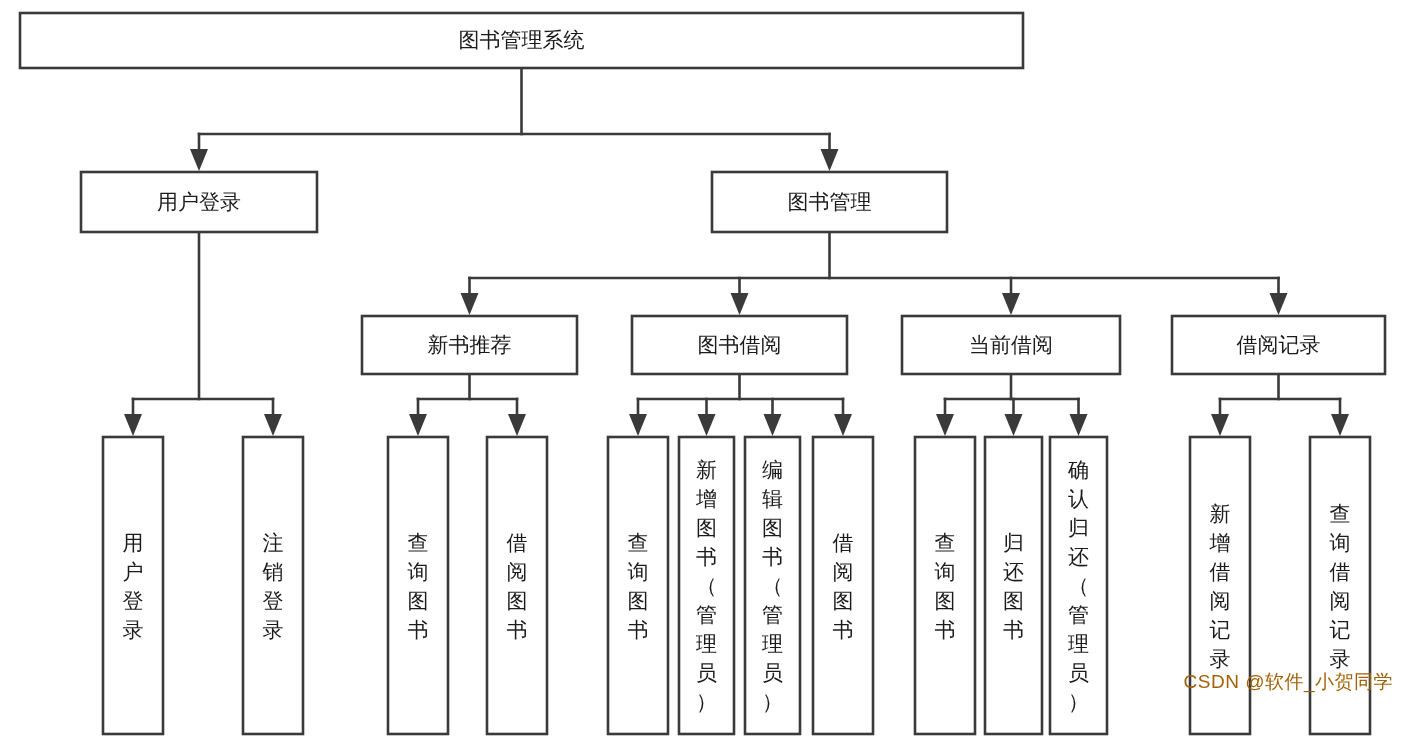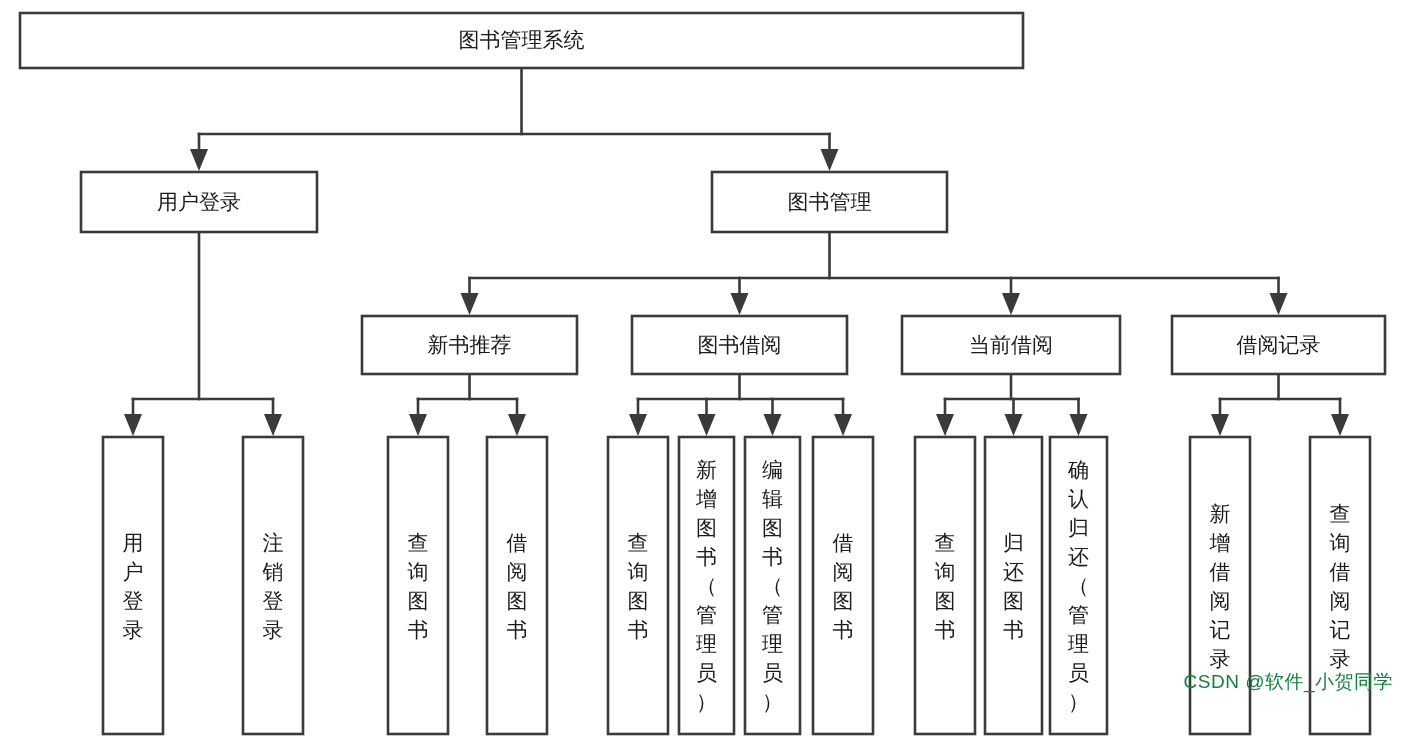--- a/index.html
+++ b/index.html
@@ -60,7 +60,7 @@
     bottom: 6px;
     font-family: "Liberation Sans", "DejaVu Sans", sans-serif;
     font-size: 19px;
-    color: #15803d;
+    color: #a16207;
     letter-spacing: 0.5px;
     white-space: nowrap;
     pointer-events: none;

